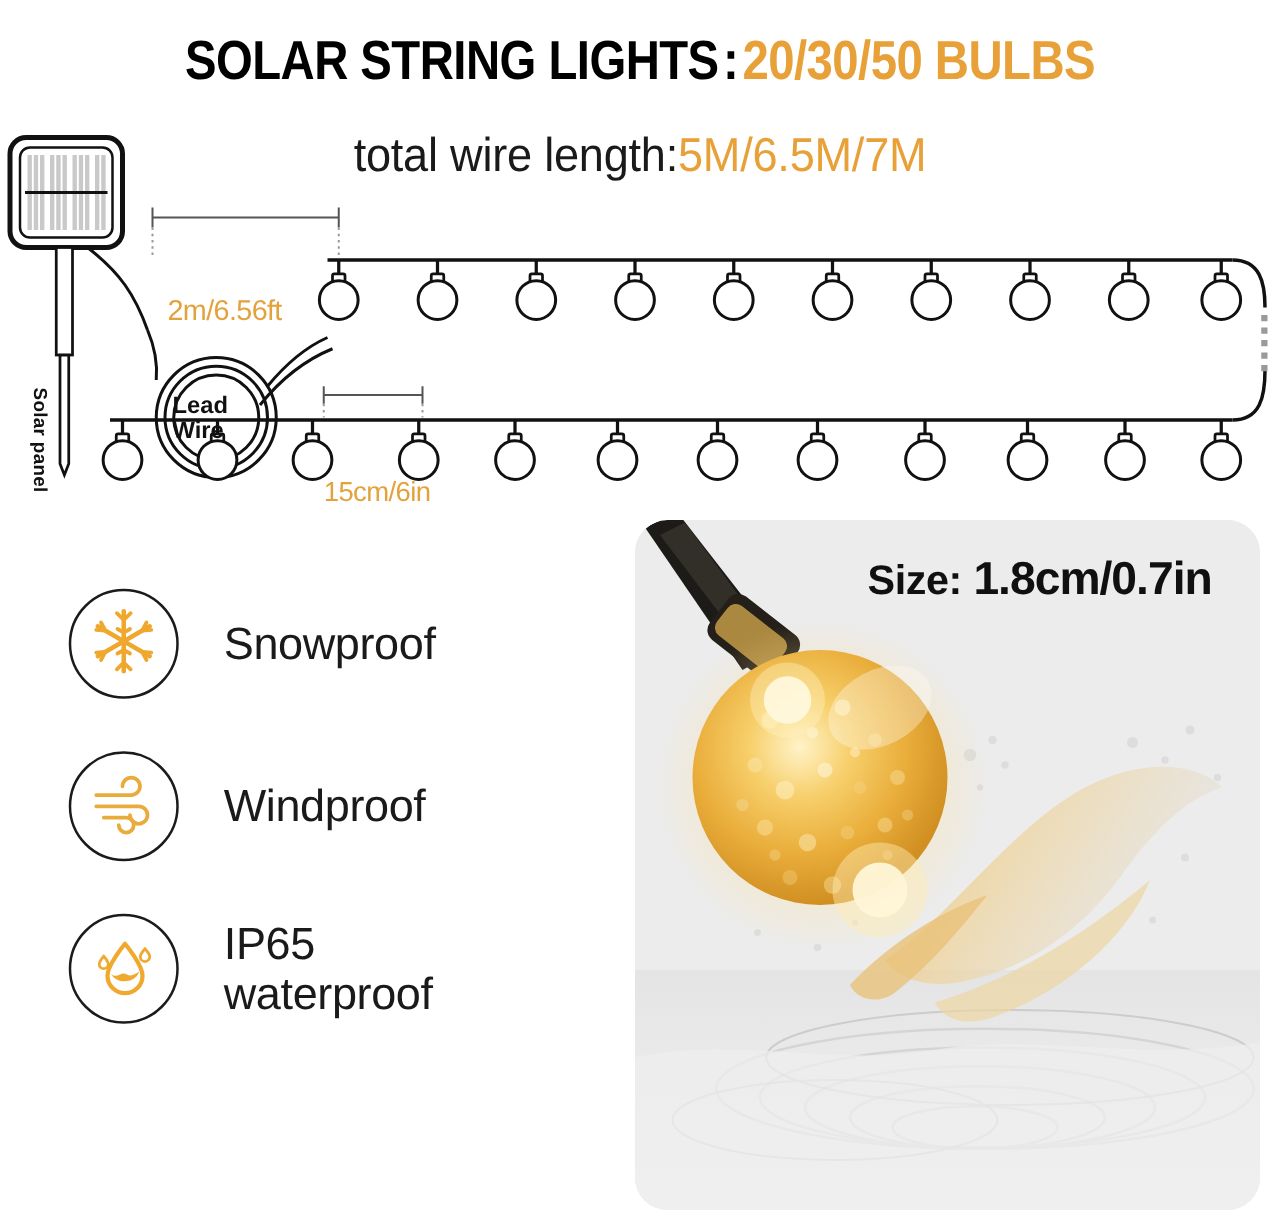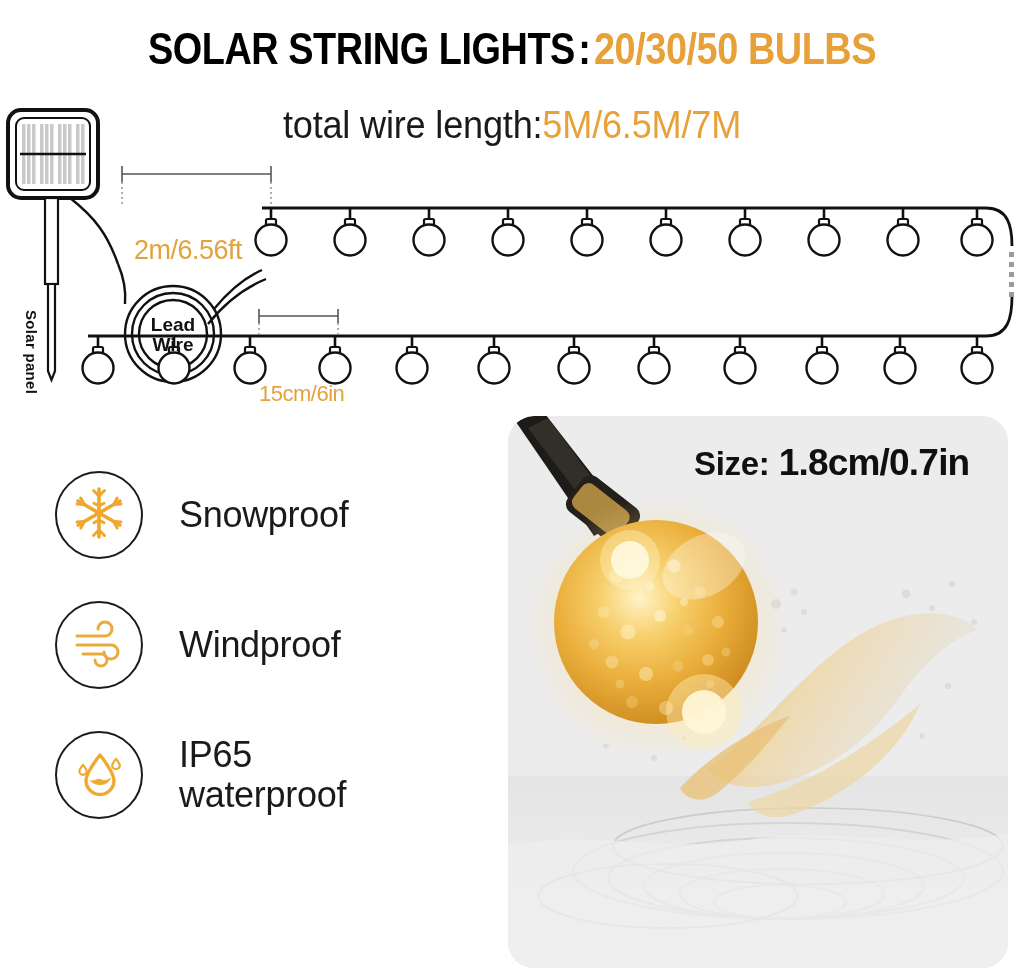--- a/index.html
+++ b/index.html
@@ -45,7 +45,7 @@
     font-family:"Liberation Sans Narrow","Liberation Sans",sans-serif;
     white-space:nowrap;
   }
-  #dim-2m { left:134px; top:139px; font-size:27px; letter-spacing:-0.5px; }
+  #dim-2m { left:134px; top:139px; font-size:23px; letter-spacing:-0.5px; }
   #dim-15cm { left:259px; top:285px; font-size:22px; letter-spacing:-0.5px; }
 
   .solar-panel-label {

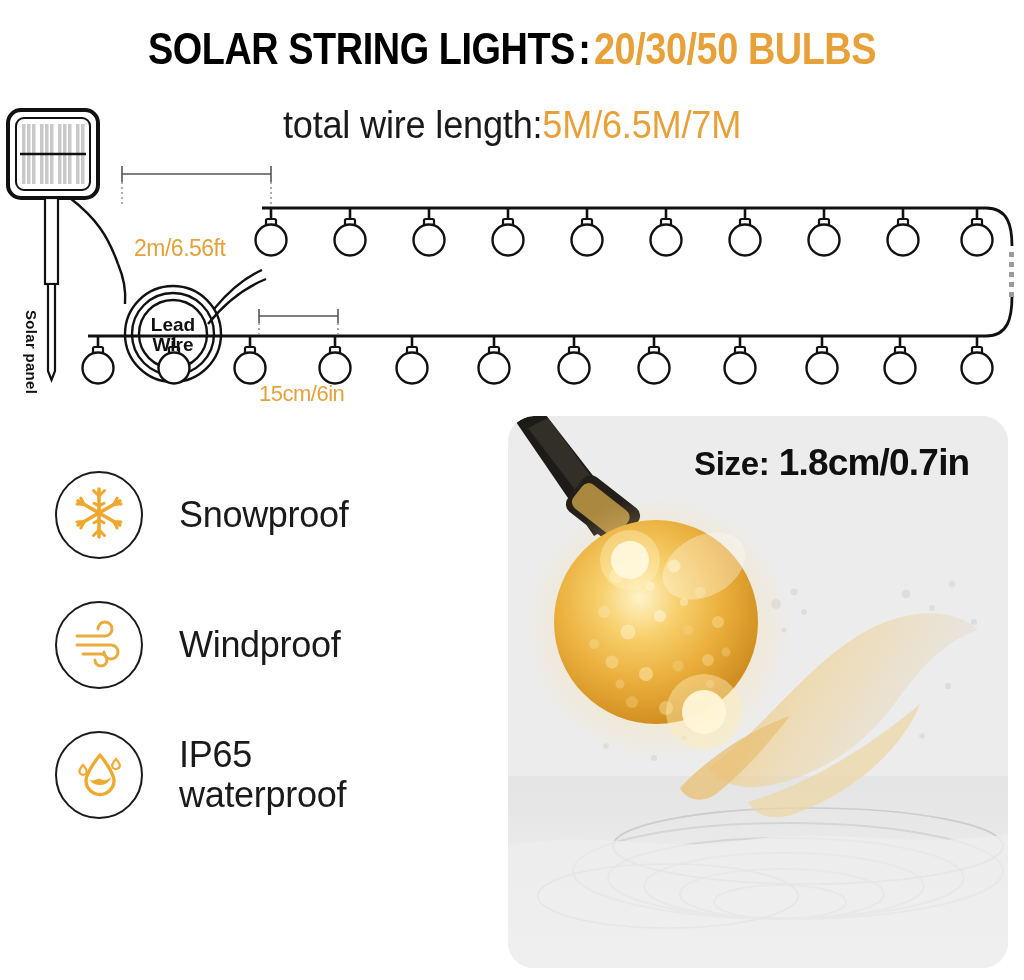--- a/index.html
+++ b/index.html
@@ -57,7 +57,7 @@
   }
   .leadwire-label {
     position:absolute; left:138px; top:219px; width:70px;
-    text-align:center; font-size:19px; font-weight:700; color:#111;
+    font-size:19px; font-weight:700; color:#111;
     line-height:20px; white-space:nowrap;
     font-family:"Liberation Sans","Liberation Sans Narrow",sans-serif;
   }

